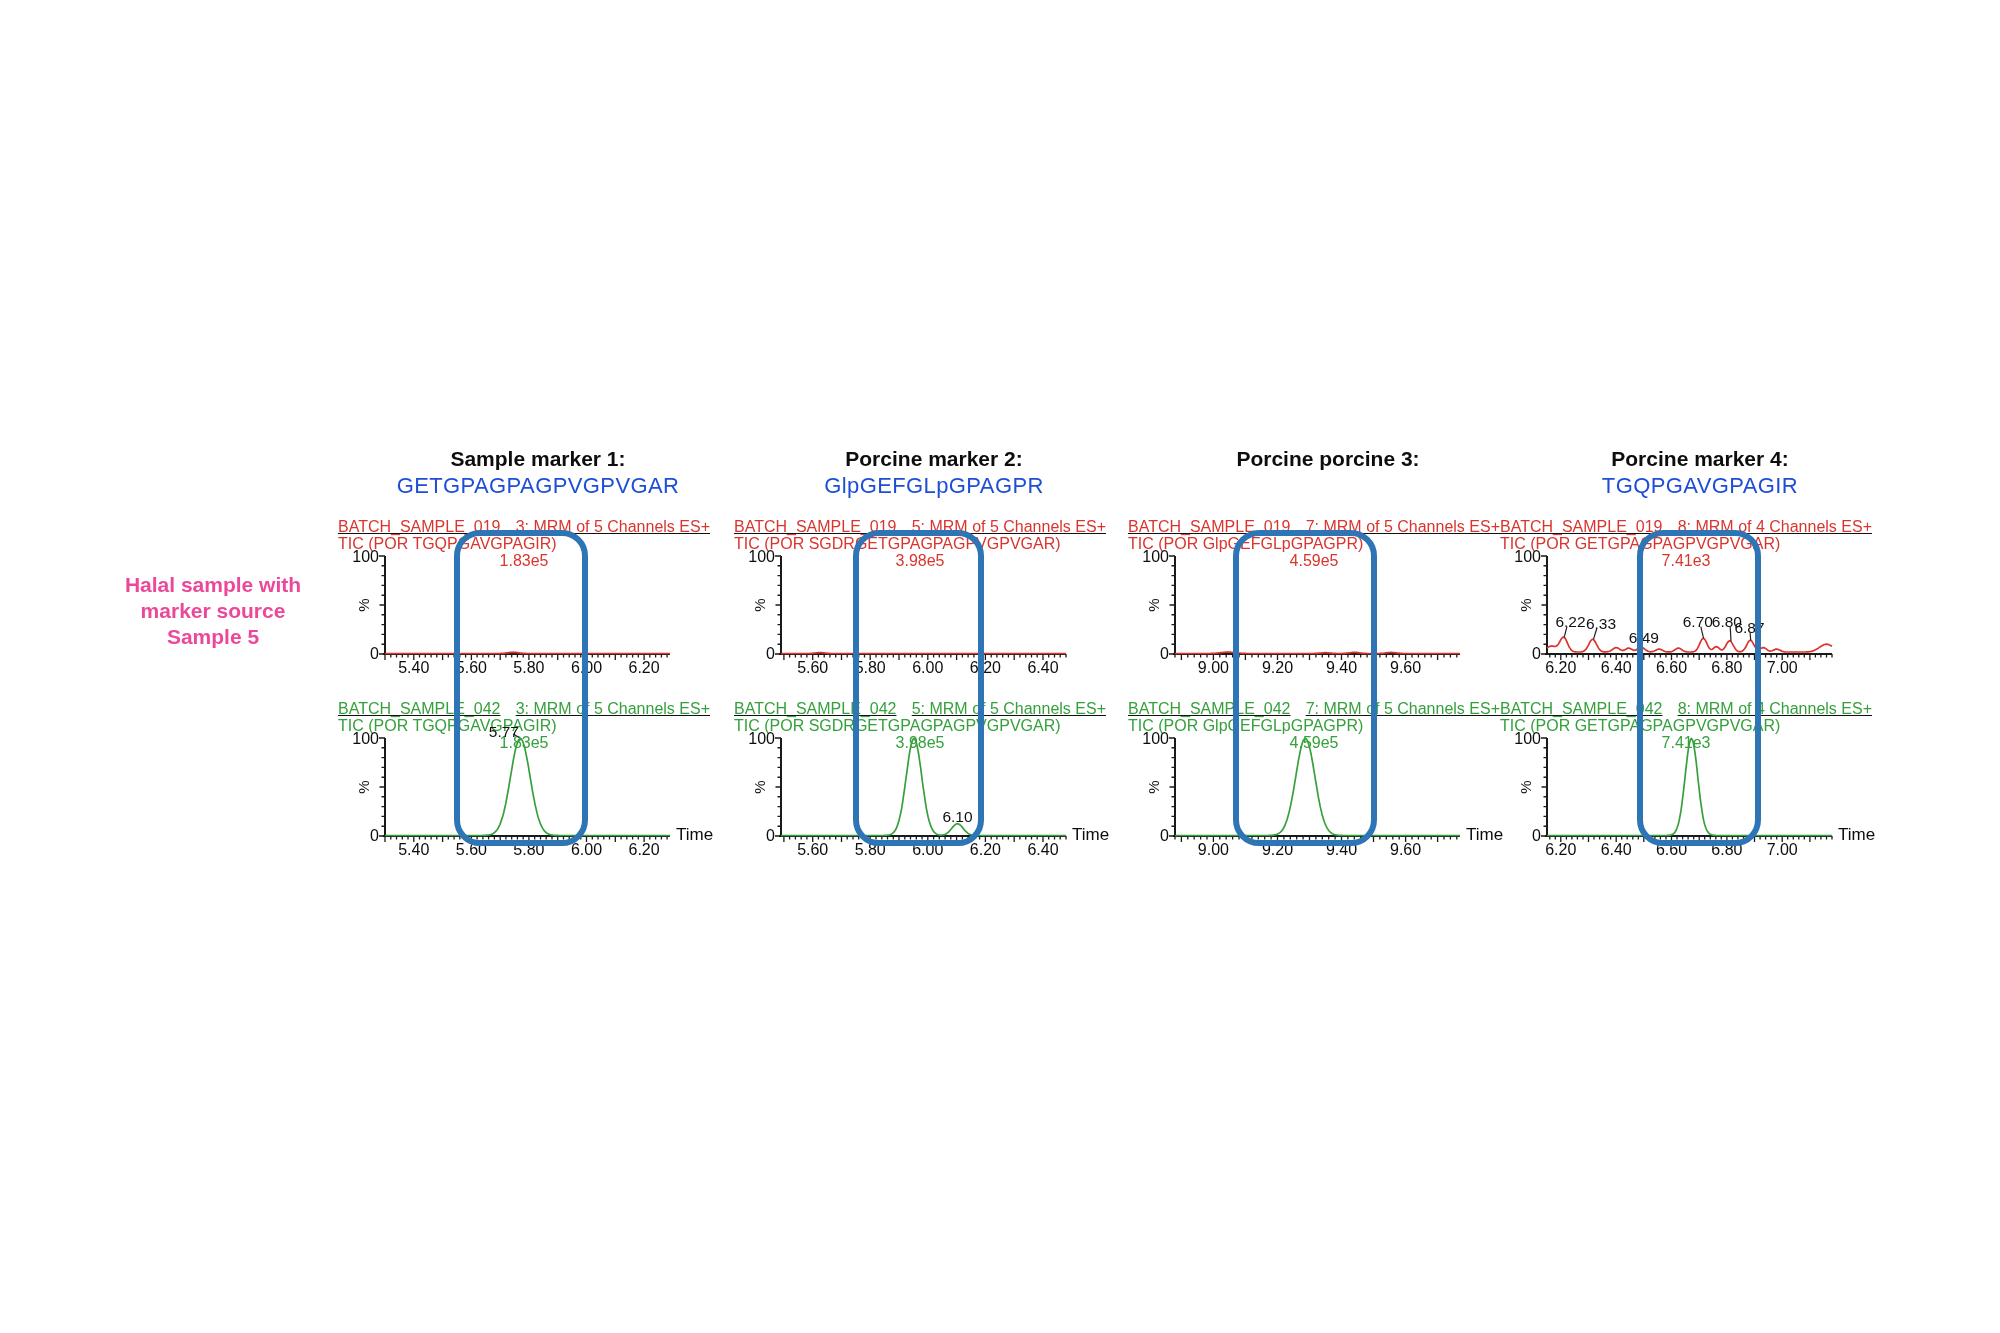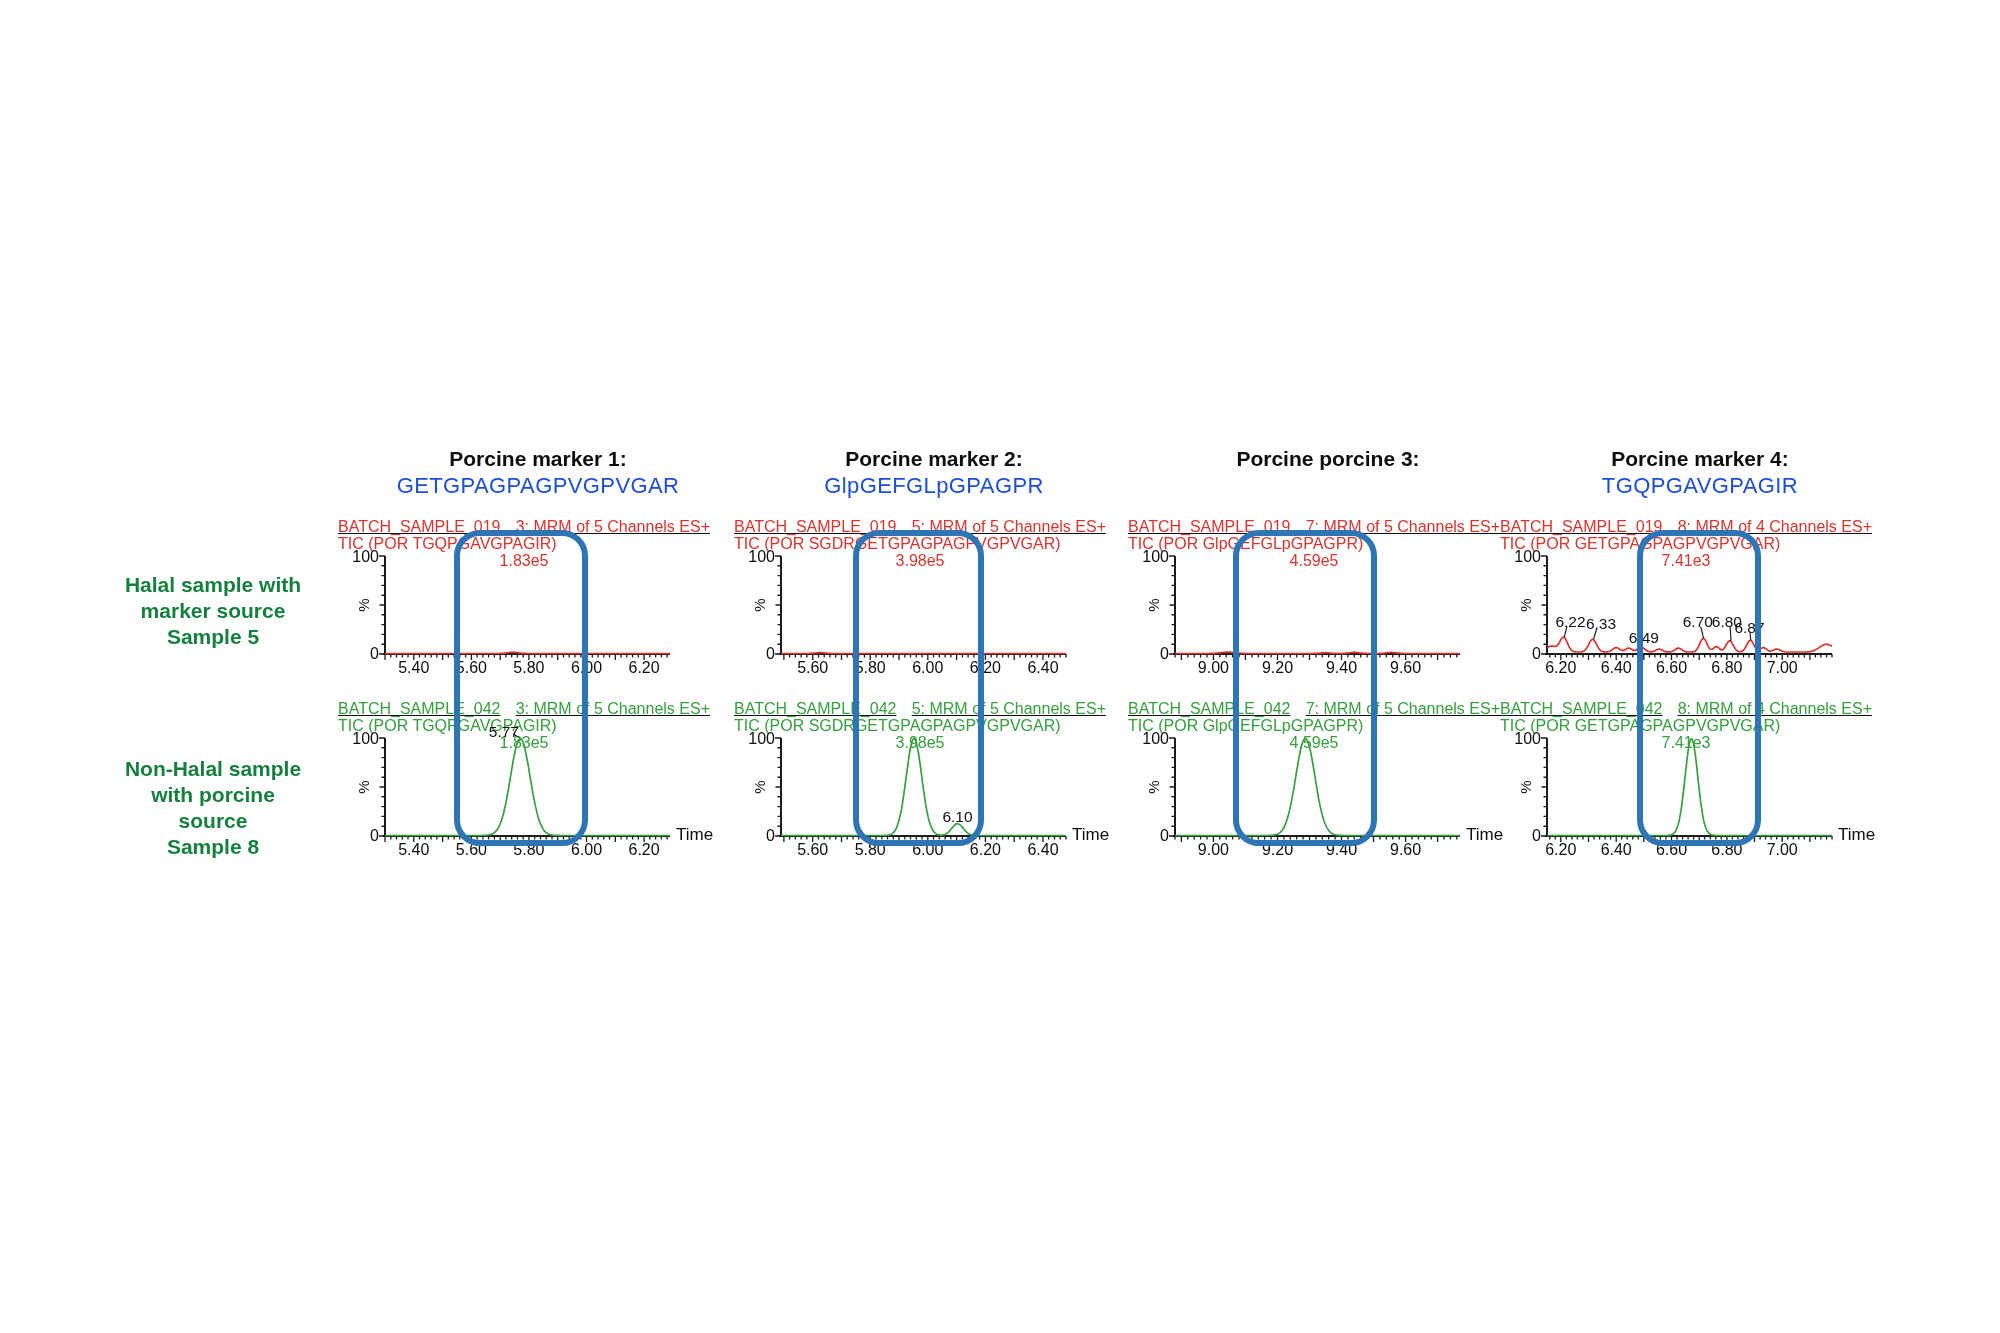--- a/index.html
+++ b/index.html
@@ -41,7 +41,7 @@
 
 <div class="col" style="left: 338px;">
       <div class="hdr">
-        <div class="hdr-title">Porcine marker 1:</div>
+        <div class="hdr-title">Sample marker 1:</div>
         <div class="hdr-seq">GETGPAGPAGPVGPVGAR</div>
       </div>
       <div class="panel" style="top:72px">

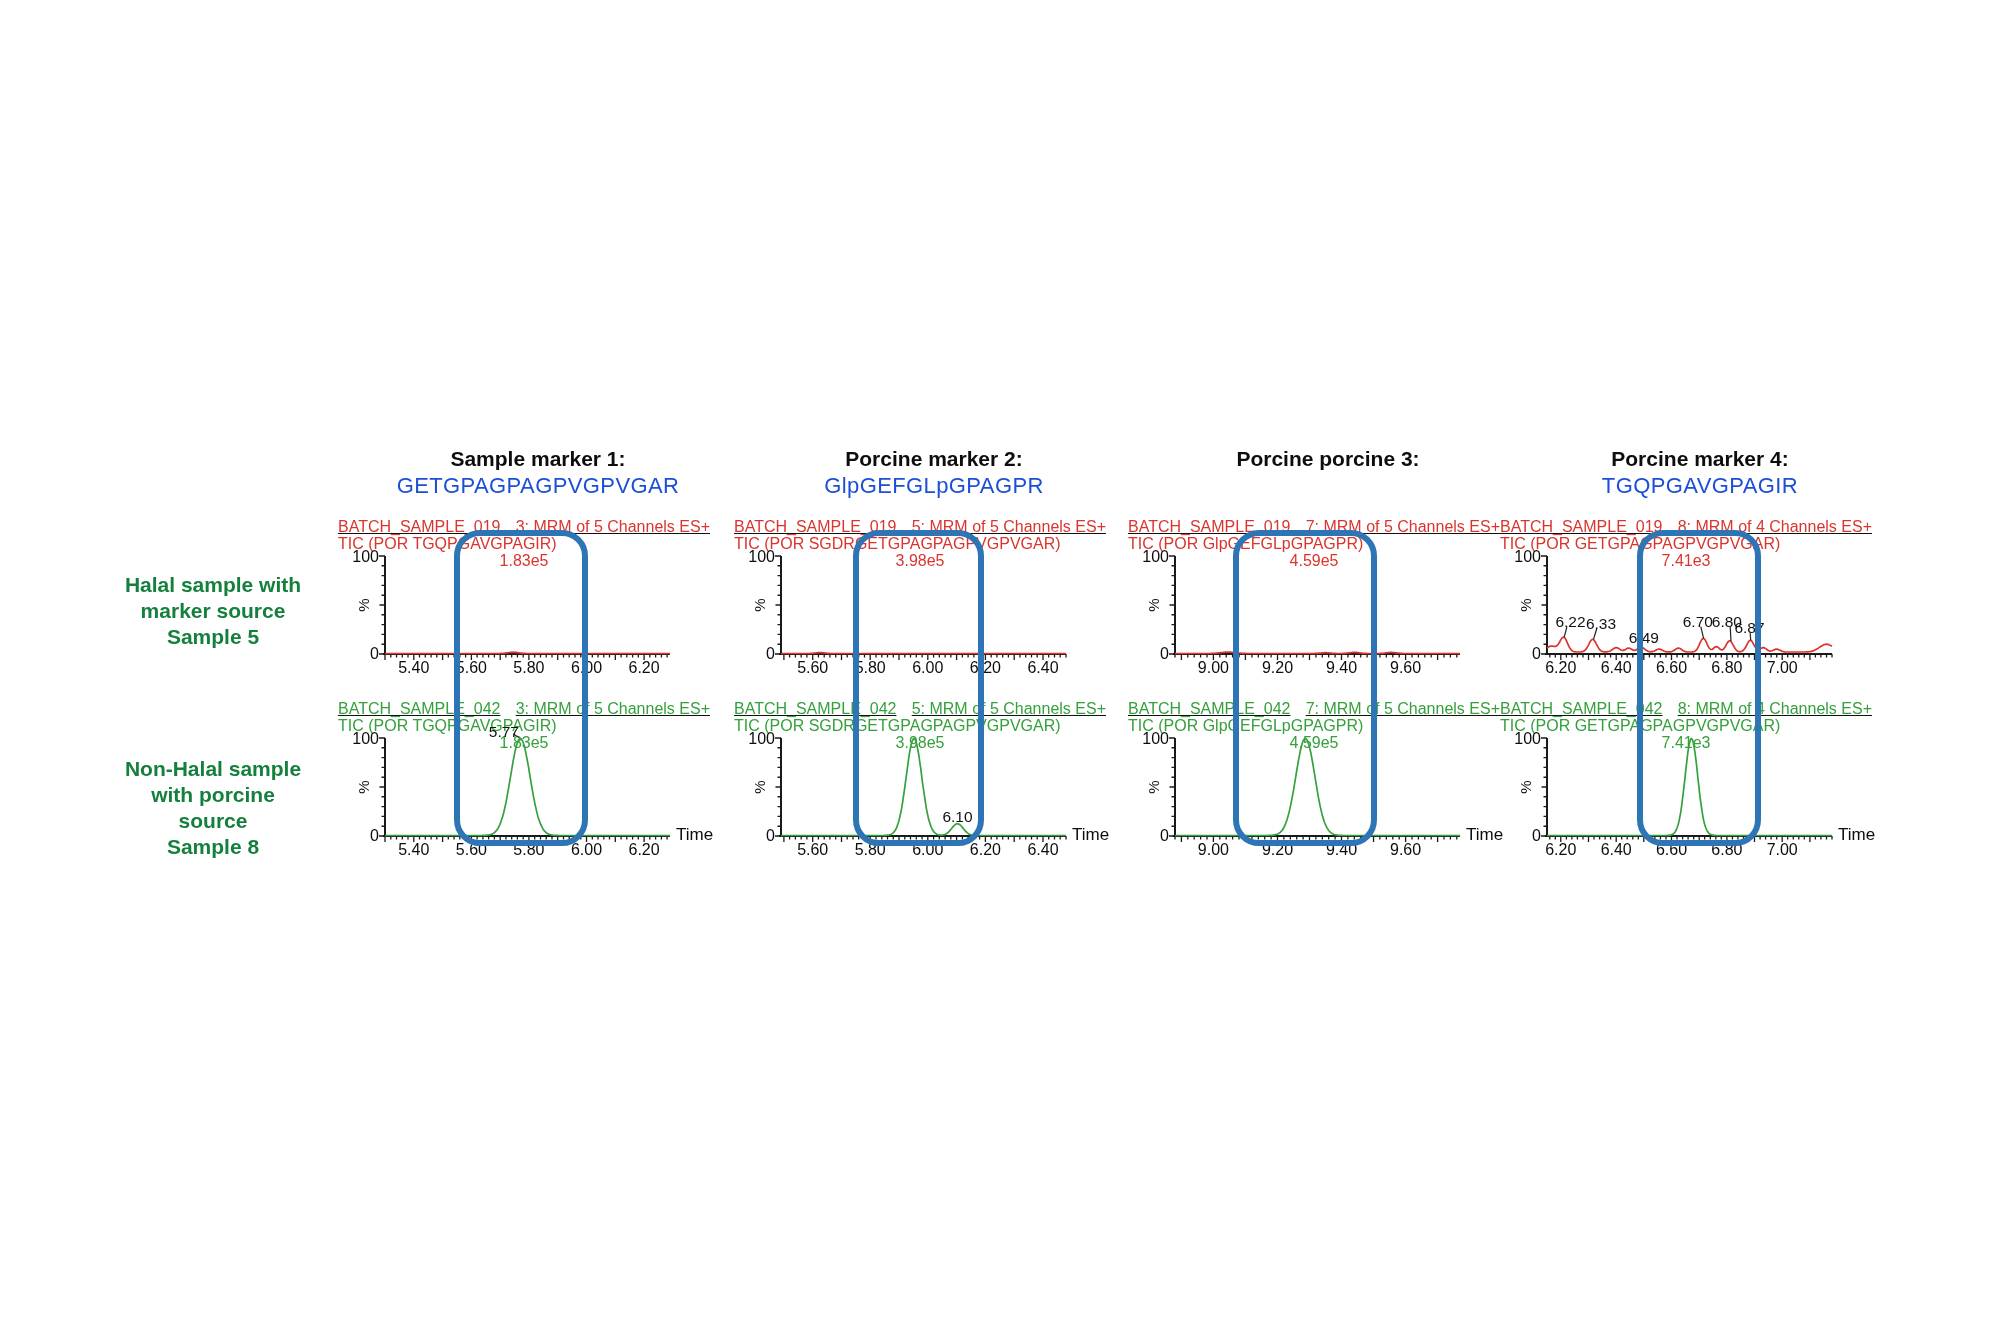--- a/index.html
+++ b/index.html
@@ -6,7 +6,7 @@
   #stage{position:relative;width:2000px;height:1333px;background:#ffffff;overflow:hidden;
          font-family:"Liberation Sans",sans-serif;color:#111;}
   .rowlab{position:absolute;width:310px;text-align:center;font-weight:bold;
-          font-size:21px;line-height:26px;color:#15803d;}
+          font-size:21px;line-height:26px;color:#ec4899;}
   .col{position:absolute;top:446px;width:400px;height:470px;}
   .hdr{position:absolute;top:0;left:0;width:400px;text-align:center;}
   .hdr-title{font-weight:bold;font-size:21px;line-height:26px;color:#0d0d0d;}

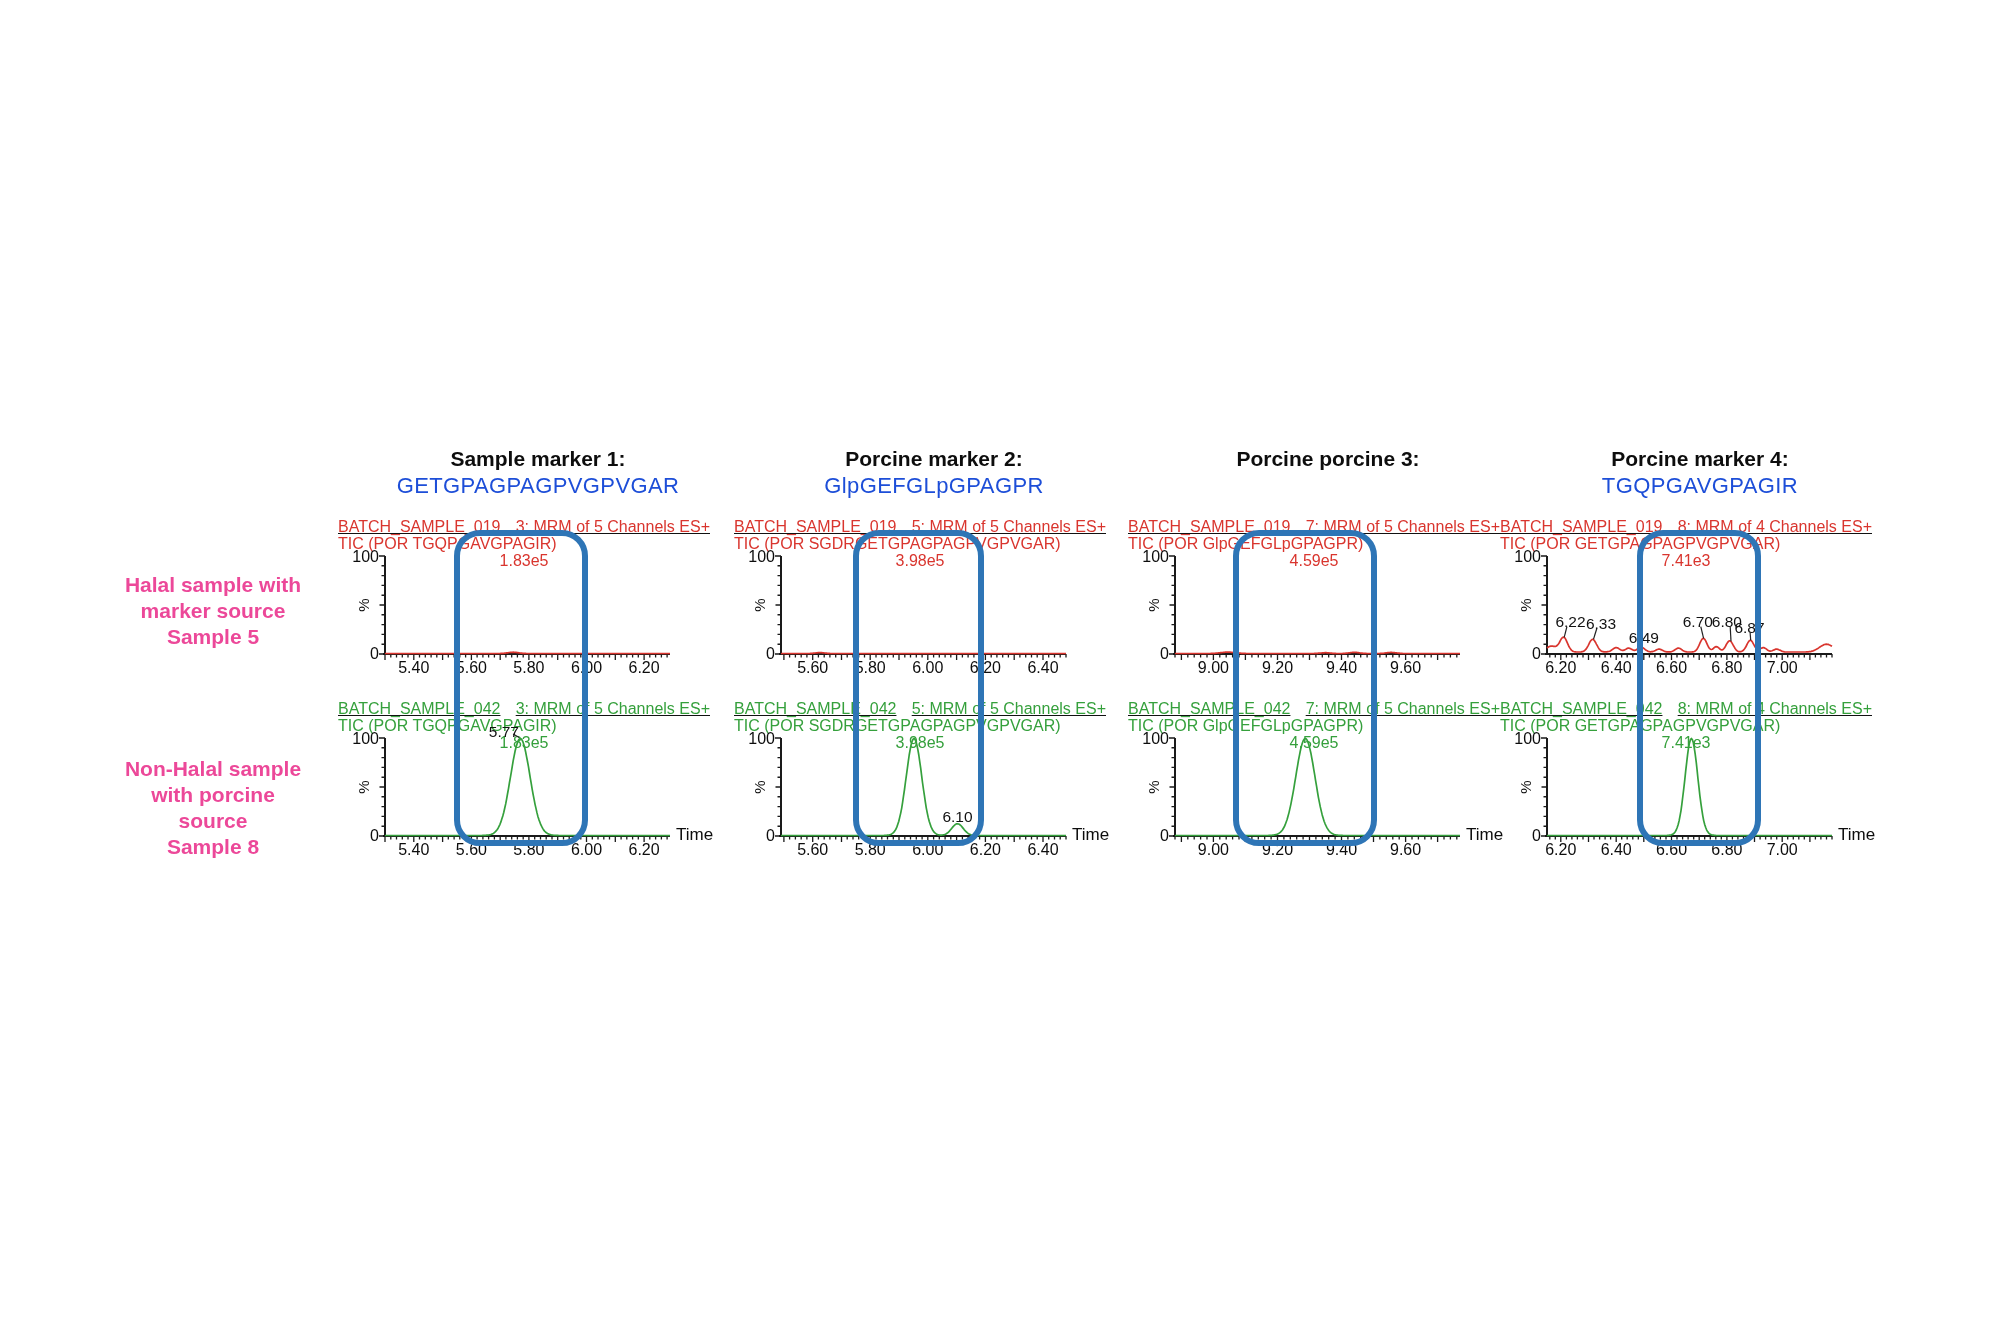--- a/index.html
+++ b/index.html
@@ -32,12 +32,6 @@
       <div>marker source</div>
       <div>Sample 5</div>
     </div>
-  <div class="rowlab" id="rowlab-1" style="left:58px;top:756px;">
-      <div>Non-Halal sample</div>
-      <div>with porcine</div>
-      <div>source</div>
-      <div>Sample 8</div>
-    </div>
 
 <div class="col" style="left: 338px;">
       <div class="hdr">

